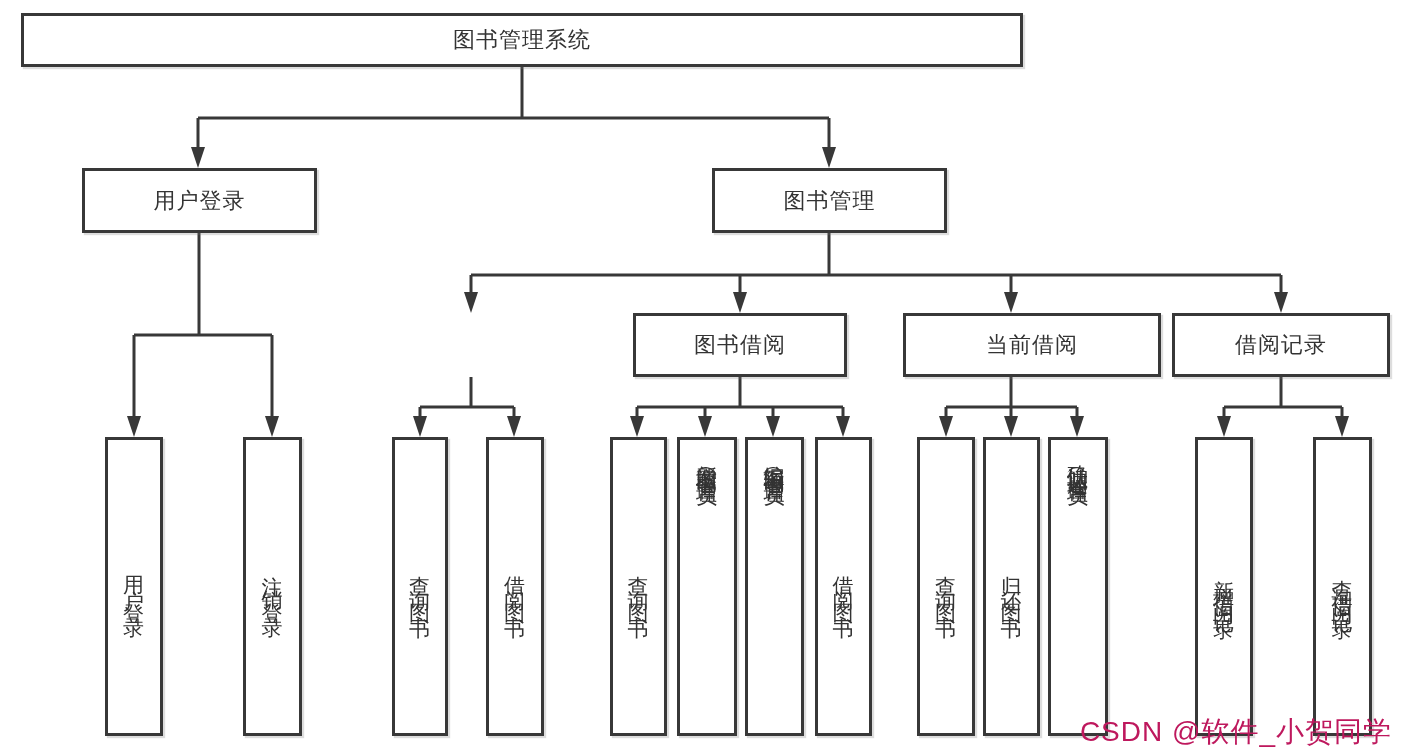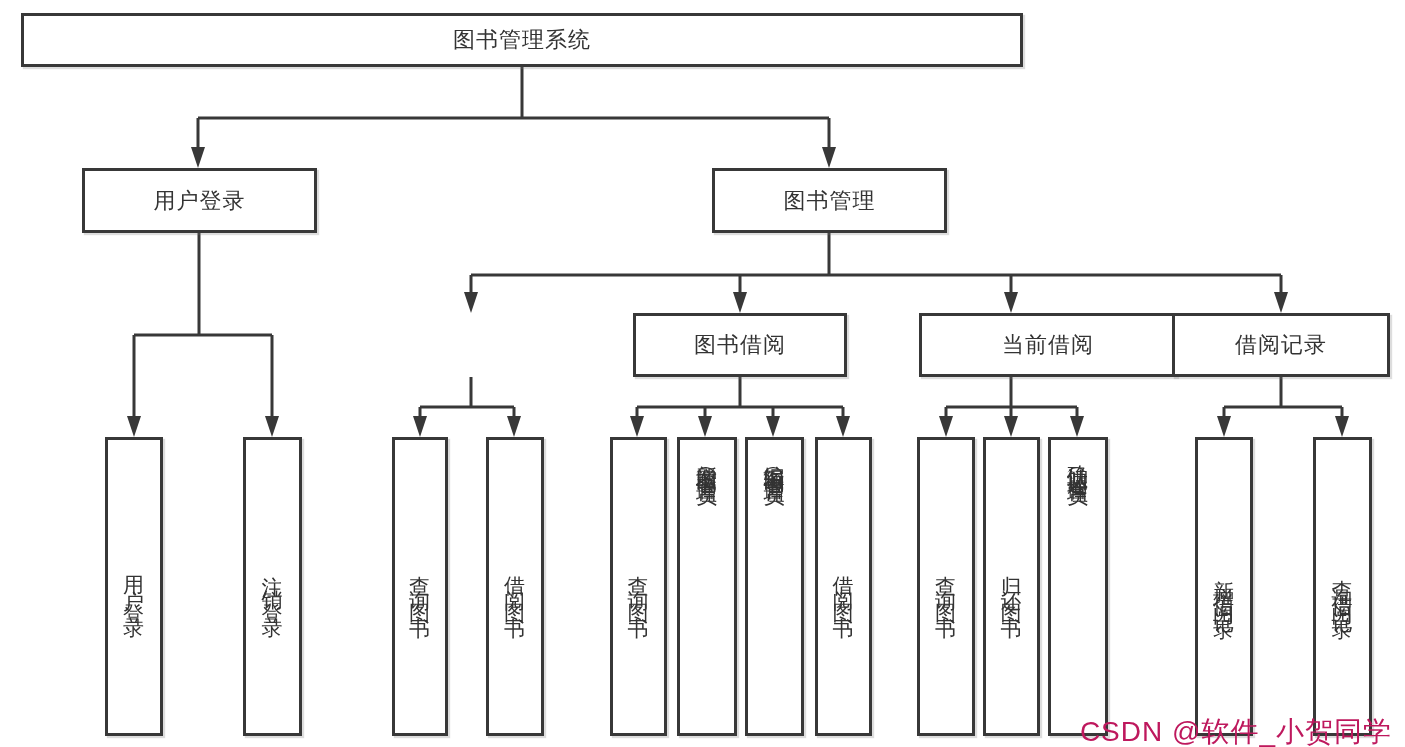--- a/index.html
+++ b/index.html
@@ -105,7 +105,7 @@
   <div class="box" style="left:633px;top:313px;width:214px;height:64px;justify-content:center;">
     <span class="hlabel">图书借阅</span>
   </div>
-  <div class="box" style="left:903px;top:313px;width:258px;height:64px;margin-left:16px;">
+  <div class="box" style="left:903px;top:313px;width:258px;height:64px;">
     <span class="hlabel">当前借阅</span>
   </div>
   <div class="box" style="left:1172px;top:313px;width:218px;height:64px;">

